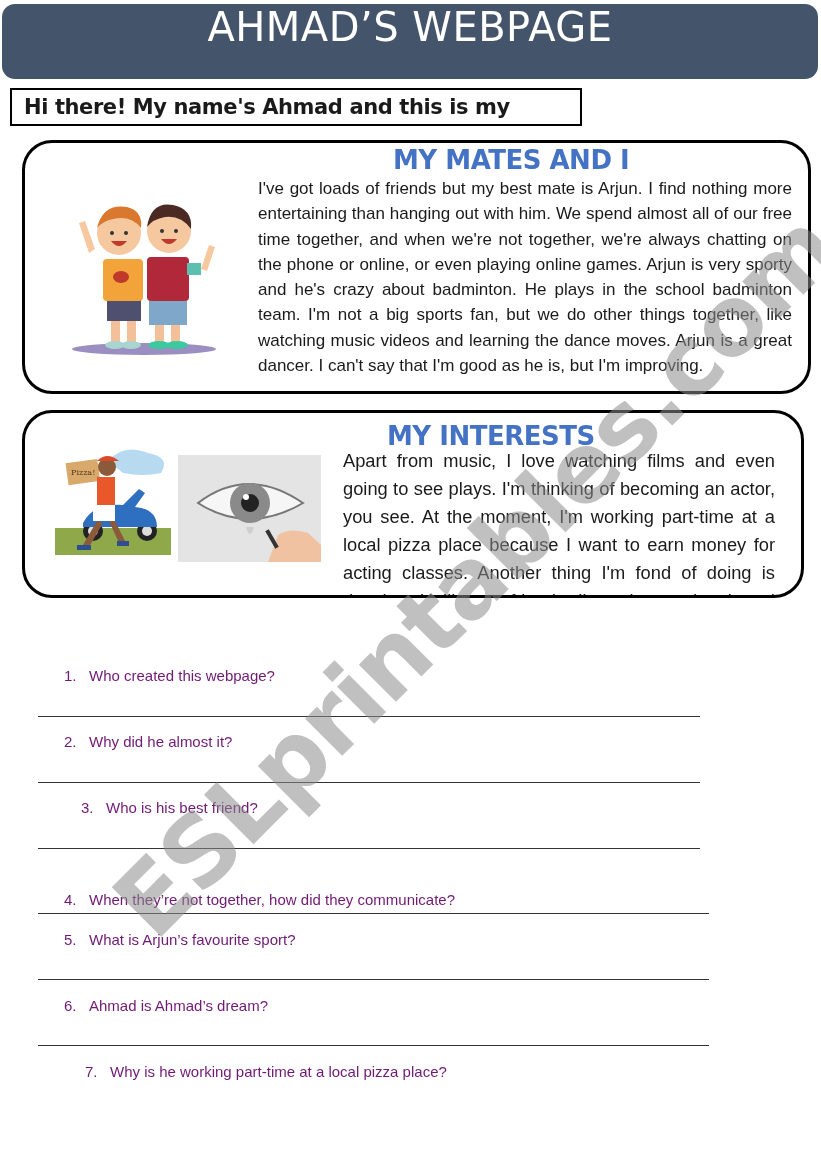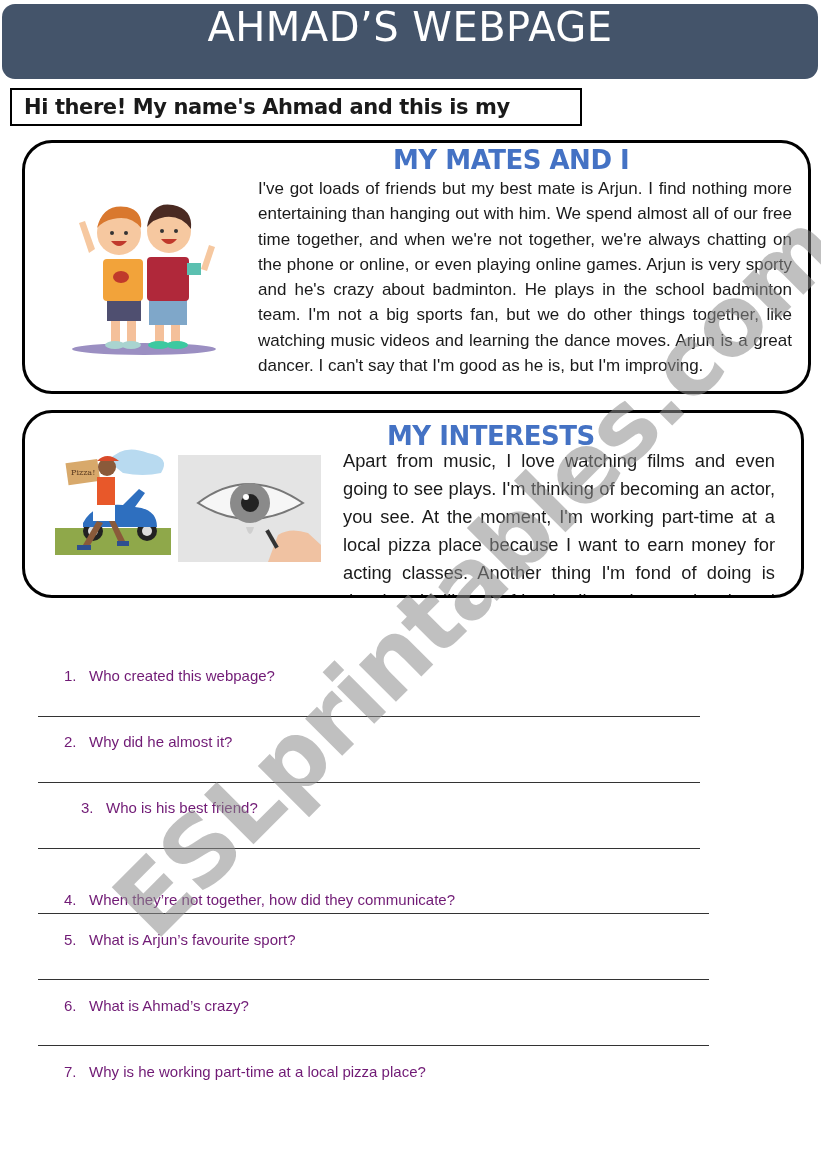--- a/index.html
+++ b/index.html
@@ -129,7 +129,7 @@
 <div class="q-item" style="top:931px;"><span class="q-num">5.</span><span>What is Arjun’s favourite sport?</span></div>
 <div class="answer-line" style="top:979px; width:671px;"></div>
 
-<div class="q-item" style="top:997px;"><span class="q-num">6.</span><span>What is Ahmad’s crazy?</span></div>
+<div class="q-item" style="top:997px;"><span class="q-num">6.</span><span>Ahmad is Ahmad’s dream?</span></div>
 <div class="answer-line" style="top:1045px; width:671px;"></div>
 
 <div class="q-item" style="top:1063px;"><span class="q-num">7.</span><span>Why is he working part-time at a local pizza place?</span></div>

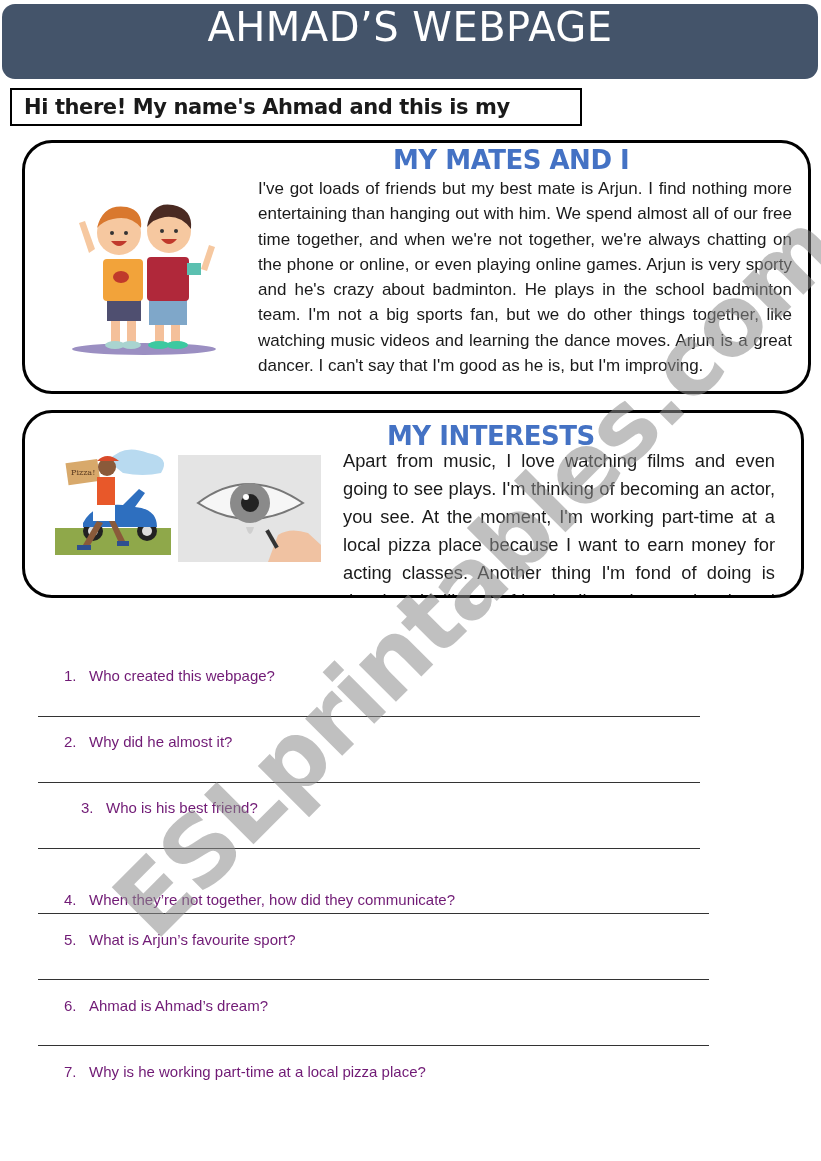--- a/index.html
+++ b/index.html
@@ -132,7 +132,7 @@
 <div class="q-item" style="top:997px;"><span class="q-num">6.</span><span>Ahmad is Ahmad’s dream?</span></div>
 <div class="answer-line" style="top:1045px; width:671px;"></div>
 
-<div class="q-item" style="top:1063px;"><span class="q-num">7.</span><span>Why is he working part-time at a local pizza place?</span></div>
+<div class="q-item" style="top:1063px;margin-left:21px;"><span class="q-num">7.</span><span>Why is he working part-time at a local pizza place?</span></div>
 
 <div class="watermark" style="left:92px; top:880px;">ESLprintables.com</div>
 

